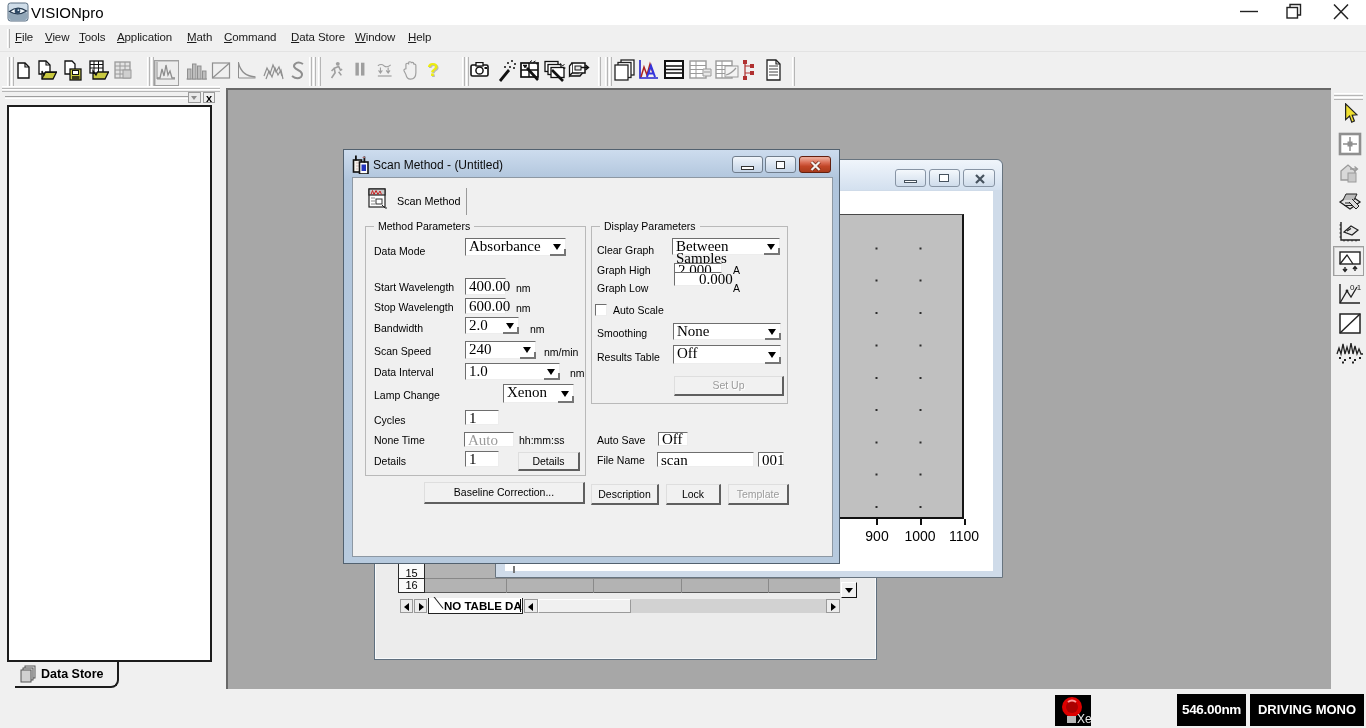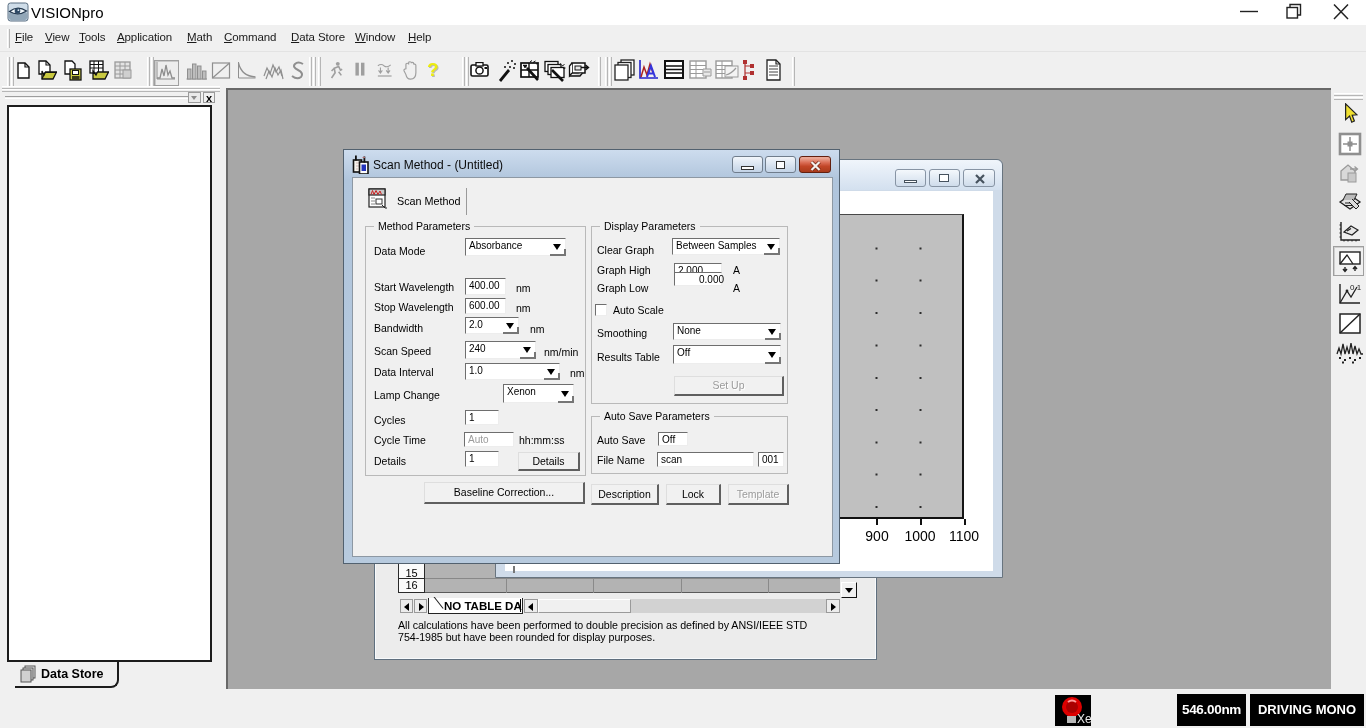--- a/index.html
+++ b/index.html
@@ -18,8 +18,8 @@
 .hgrip { position:absolute; height:3px; border-top:1px solid #ffffff; border-bottom:1px solid #b6b6b6; }
 
 .edit { position:absolute; background:#fff; border:1px solid;
-  border-color:#6e6e6e #ededed #ededed #6e6e6e; font-size:10px; color:#000;
-  padding:1px 0 0 3px; line-height:12px;}
+  border-color:#6e6e6e #ededed #ededed #6e6e6e; font-size:15px; color:#000;
+  padding:1px 0 0 3px; line-height:12px;font-family:Liberation Serif, serif;}
 .cbtn { position:absolute; right:0; top:0; bottom:0; width:17px; background:transparent; }
 .cbtn:after { content:""; position:absolute; right:4px; top:50%; margin-top:-3px;
   border:4.5px solid transparent; border-top:6px solid #000; border-bottom:none; }

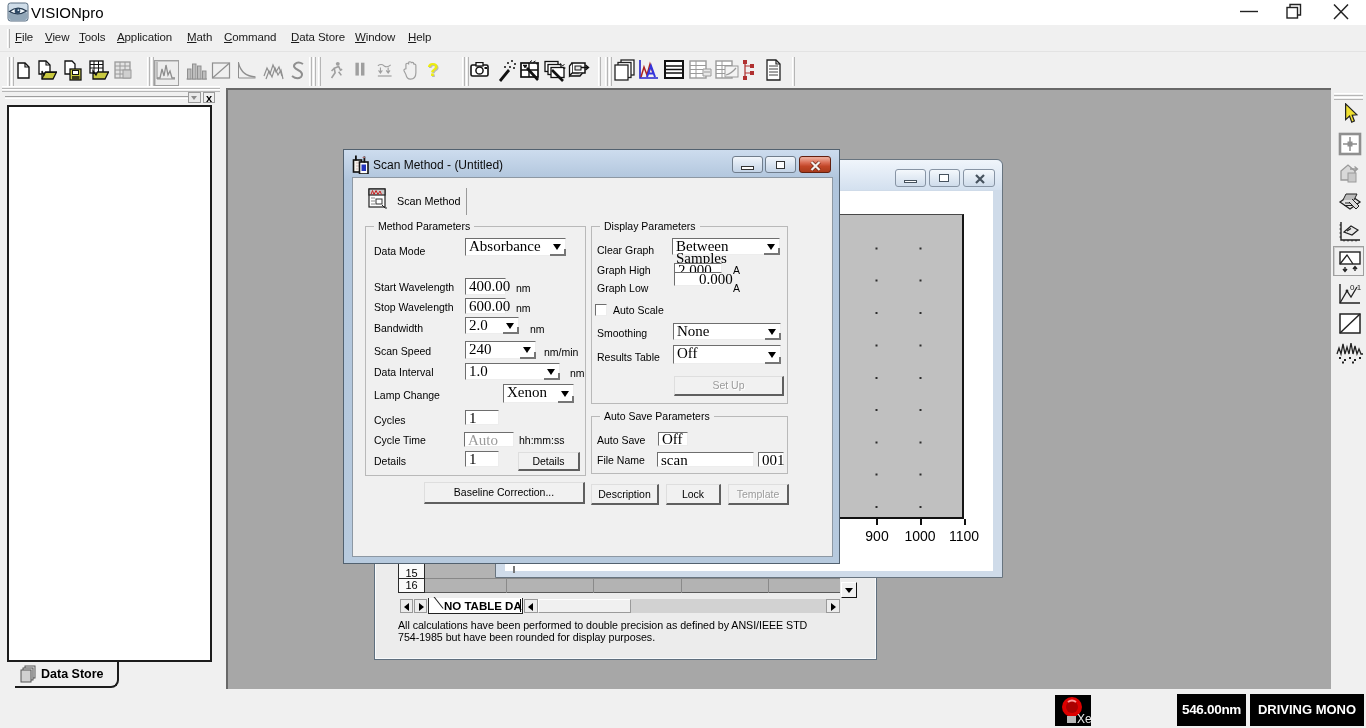--- a/index.html
+++ b/index.html
@@ -501,9 +501,6 @@
     <div class="edit" style="left:320px;top:167px;width:108px;height:19px;">Off<span class="cbtn"></span></div>
     <div class="btn dis" style="left:321px;top:198px;width:110px;height:20px;line-height:17px;">Set Up</div>
 
-    <div class="gb" style="left:238px;top:238px;width:197px;height:58px;">
-        <span>Auto Save Parameters</span>
-      </div>
     <div class="lbl" style="left:244px;top:256px;text-align:right;">Auto Save</div>
     <div class="edit" style="left:305px;top:254px;width:30px;height:14px;line-height:11px;">Off</div>
     <div class="lbl" style="left:244px;top:276px;">File Name</div>

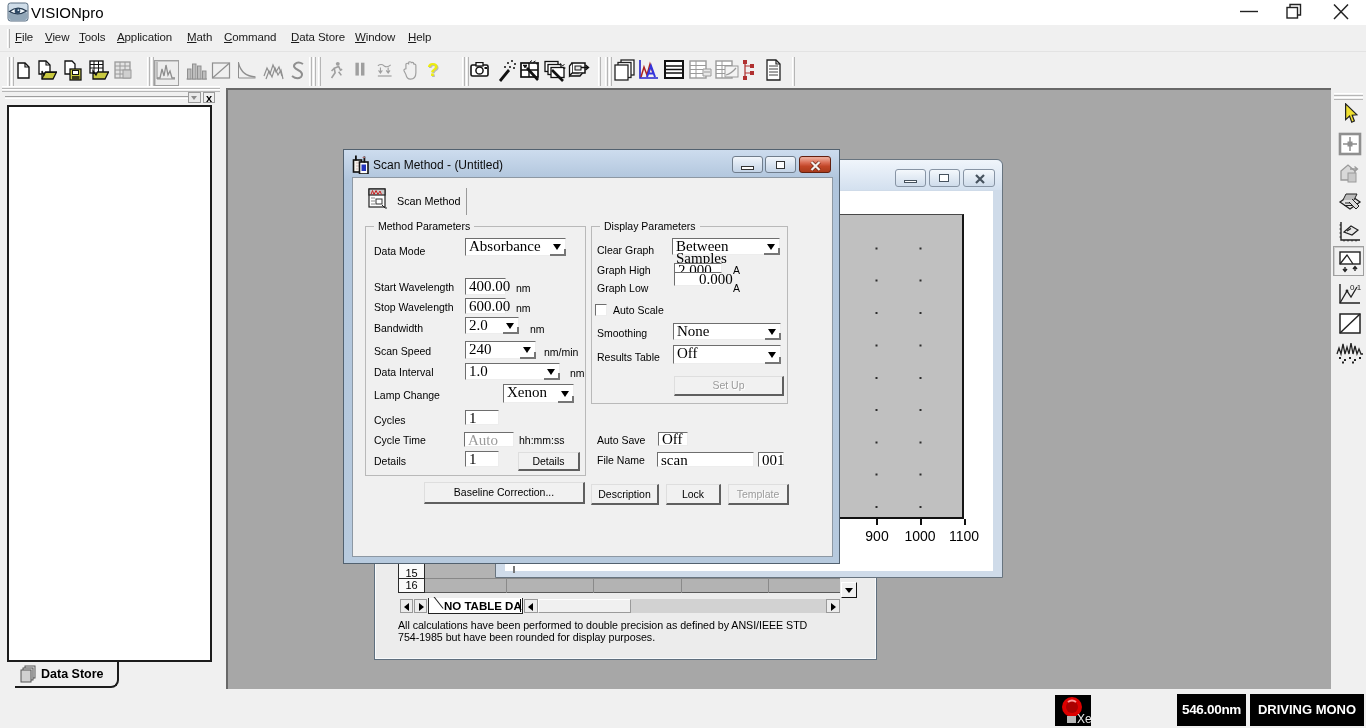--- a/index.html
+++ b/index.html
@@ -474,7 +474,7 @@
     <div class="edit" style="left:112px;top:206px;width:71px;height:19px;margin-left:38px;">Xenon<span class="cbtn"></span></div>
     <div class="lbl" style="left:21px;top:236px;">Cycles</div>
     <div class="edit" style="left:112px;top:232px;width:34px;height:15px;">1</div>
-    <div class="lbl" style="left:21px;top:256px;">Cycle Time</div>
+    <div class="lbl" style="left:21px;top:256px;">None Time</div>
     <div class="edit" style="left:111px;top:254px;width:50px;height:15px;color:#9b9b9b">Auto</div>
     <div class="lbl" style="left:166px;top:256px;">hh:mm:ss</div>
     <div class="lbl" style="left:21px;top:277px;">Details</div>

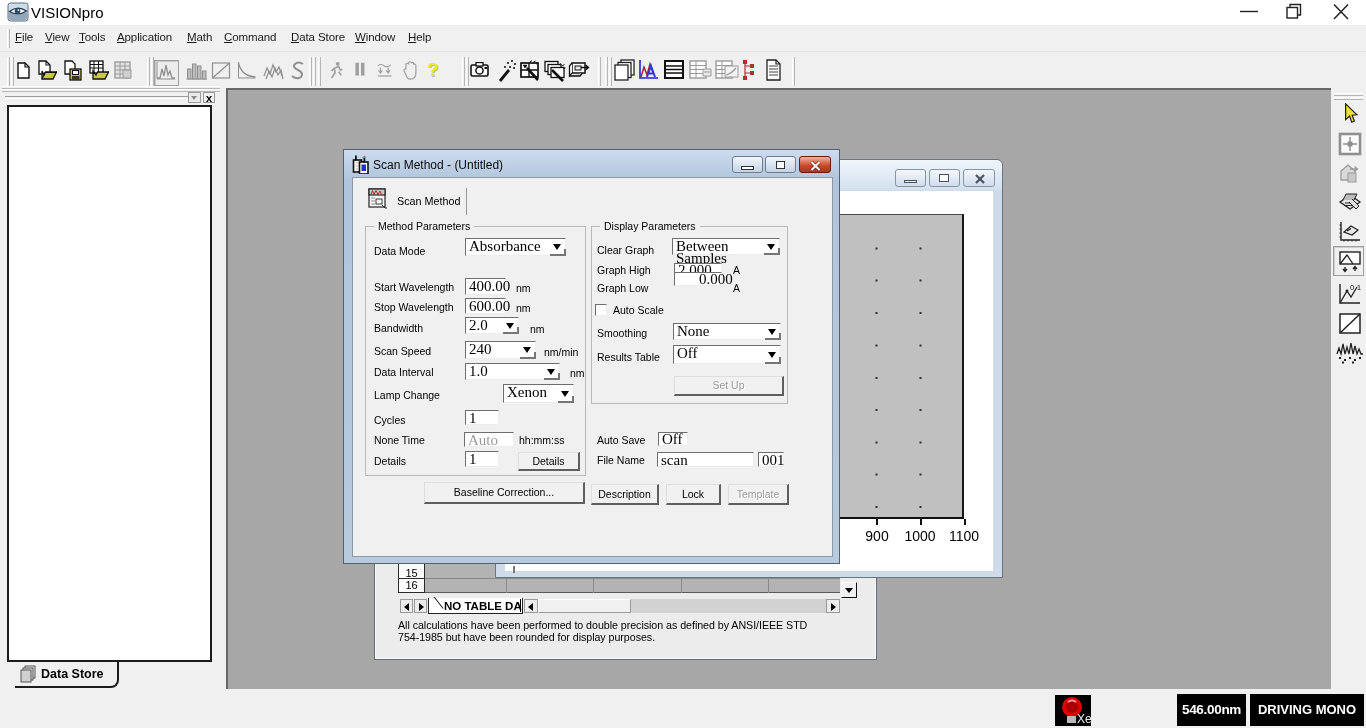--- a/index.html
+++ b/index.html
@@ -362,7 +362,6 @@
       <div style="position:absolute;left:4px;top:3px;border:4px solid transparent;border-left:5px solid #000;border-right:none"></div>
     </div>
 
-  <div class="abs" style="left:23px;top:158px;width:460px;font-size:10.7px;line-height:12.2px;letter-spacing:-0.05px;color:#000;">All calculations have been performed to double precision as defined by ANSI/IEEE STD<br>754-1985 but have been rounded for display purposes.</div>
 </div>
 <div id="graphwin" class="abs" style="left:495px;top:159px;width:508px;height:419px;background:#cfdbe9;border:1px solid #68747f;border-radius:6px 6px 0 0;">
   <div class="abs" style="left:0;top:0;width:506px;height:30px;background:linear-gradient(#f0f5fb,#d3e0ef);border-radius:6px 6px 0 0;"></div>

